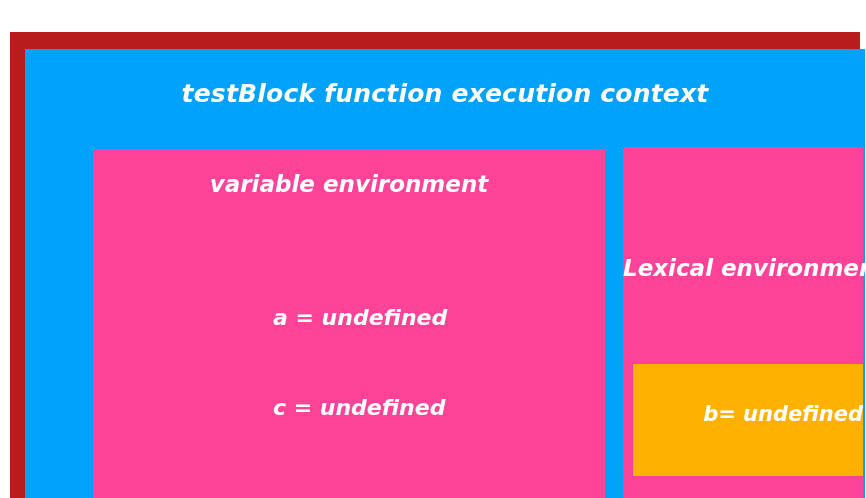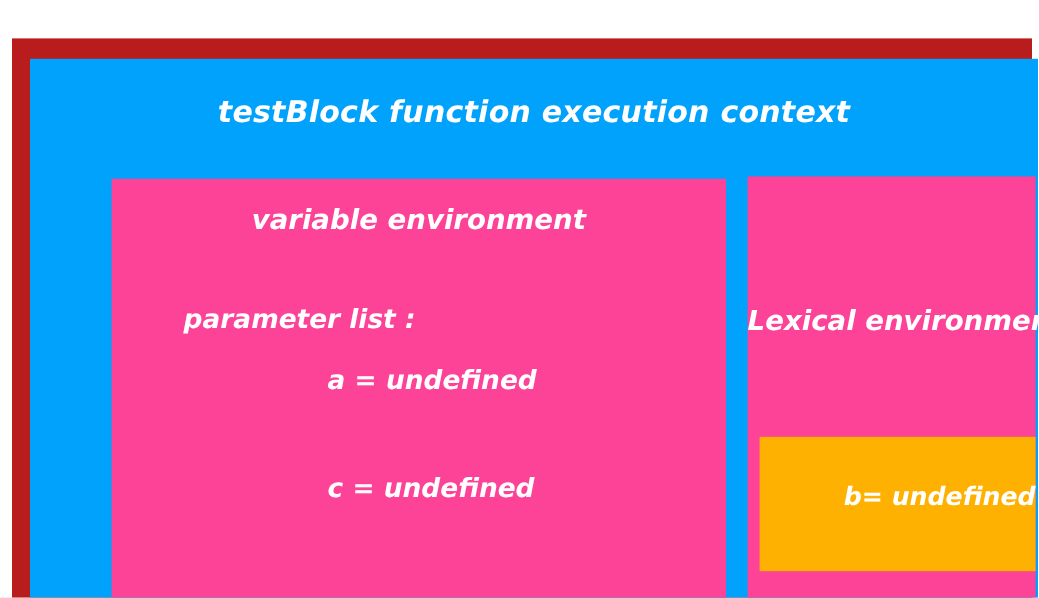--- a/index.html
+++ b/index.html
@@ -169,7 +169,6 @@
 
         <div class="variable-env-title">variable environment</div>
 
-        <div class="param-list-label">parameter list :</div>
 
         <div class="param-entry entry-1">c = undefined</div>
 

